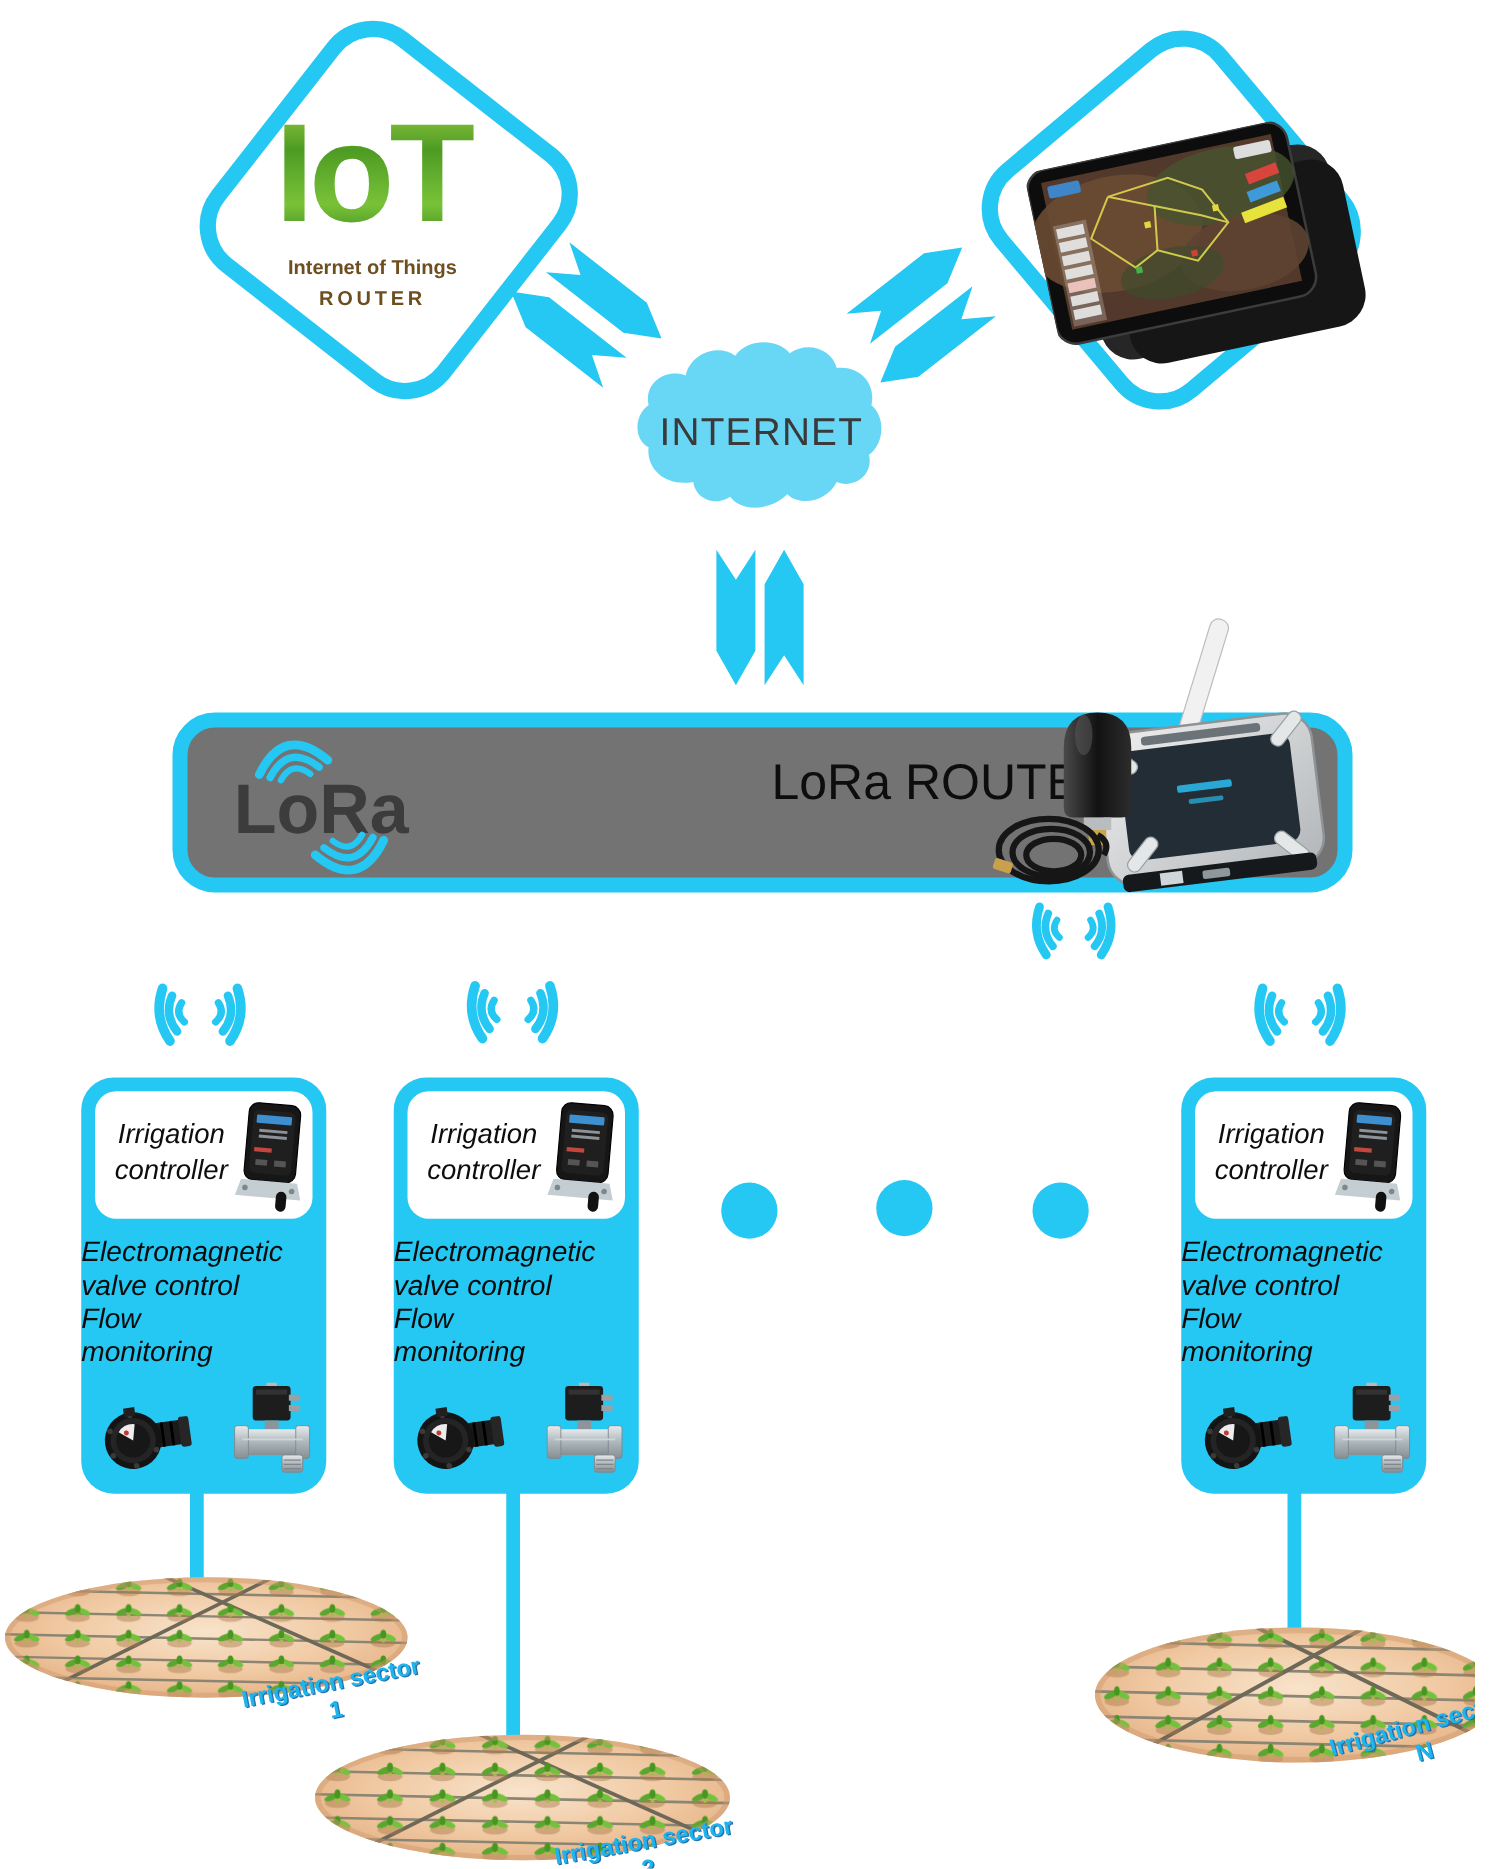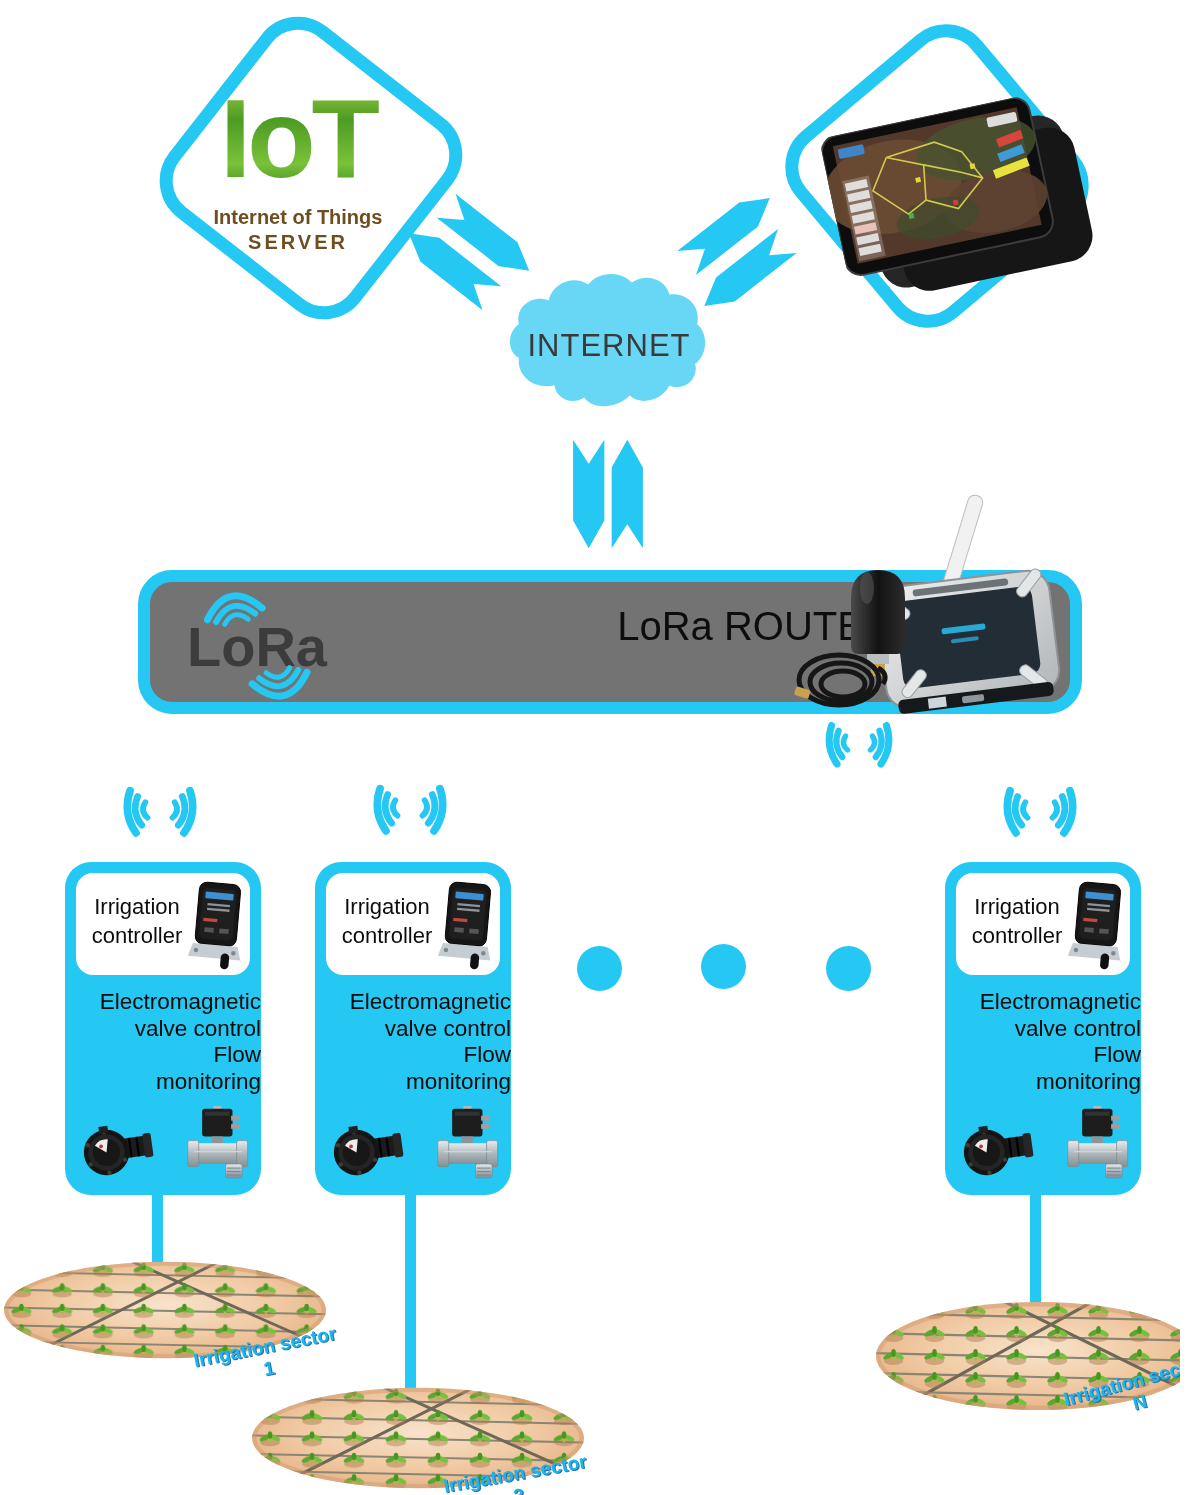--- a/index.html
+++ b/index.html
@@ -15,7 +15,7 @@
   }
   .diamond-inner{position:absolute;overflow:visible;}
   
-  .iot-sub{width:100%;text-align:center;font-weight:bold;color:#6e4e1f;font-size:20px;}
+  .iot-sub{width:100%;text-align:center;font-weight:bold;color:#6e4e1f;font-size:16px;}
   
   .user-label{width:100%;text-align:center;color:#0a0a0a;font-size:45px;letter-spacing:1px;}
   

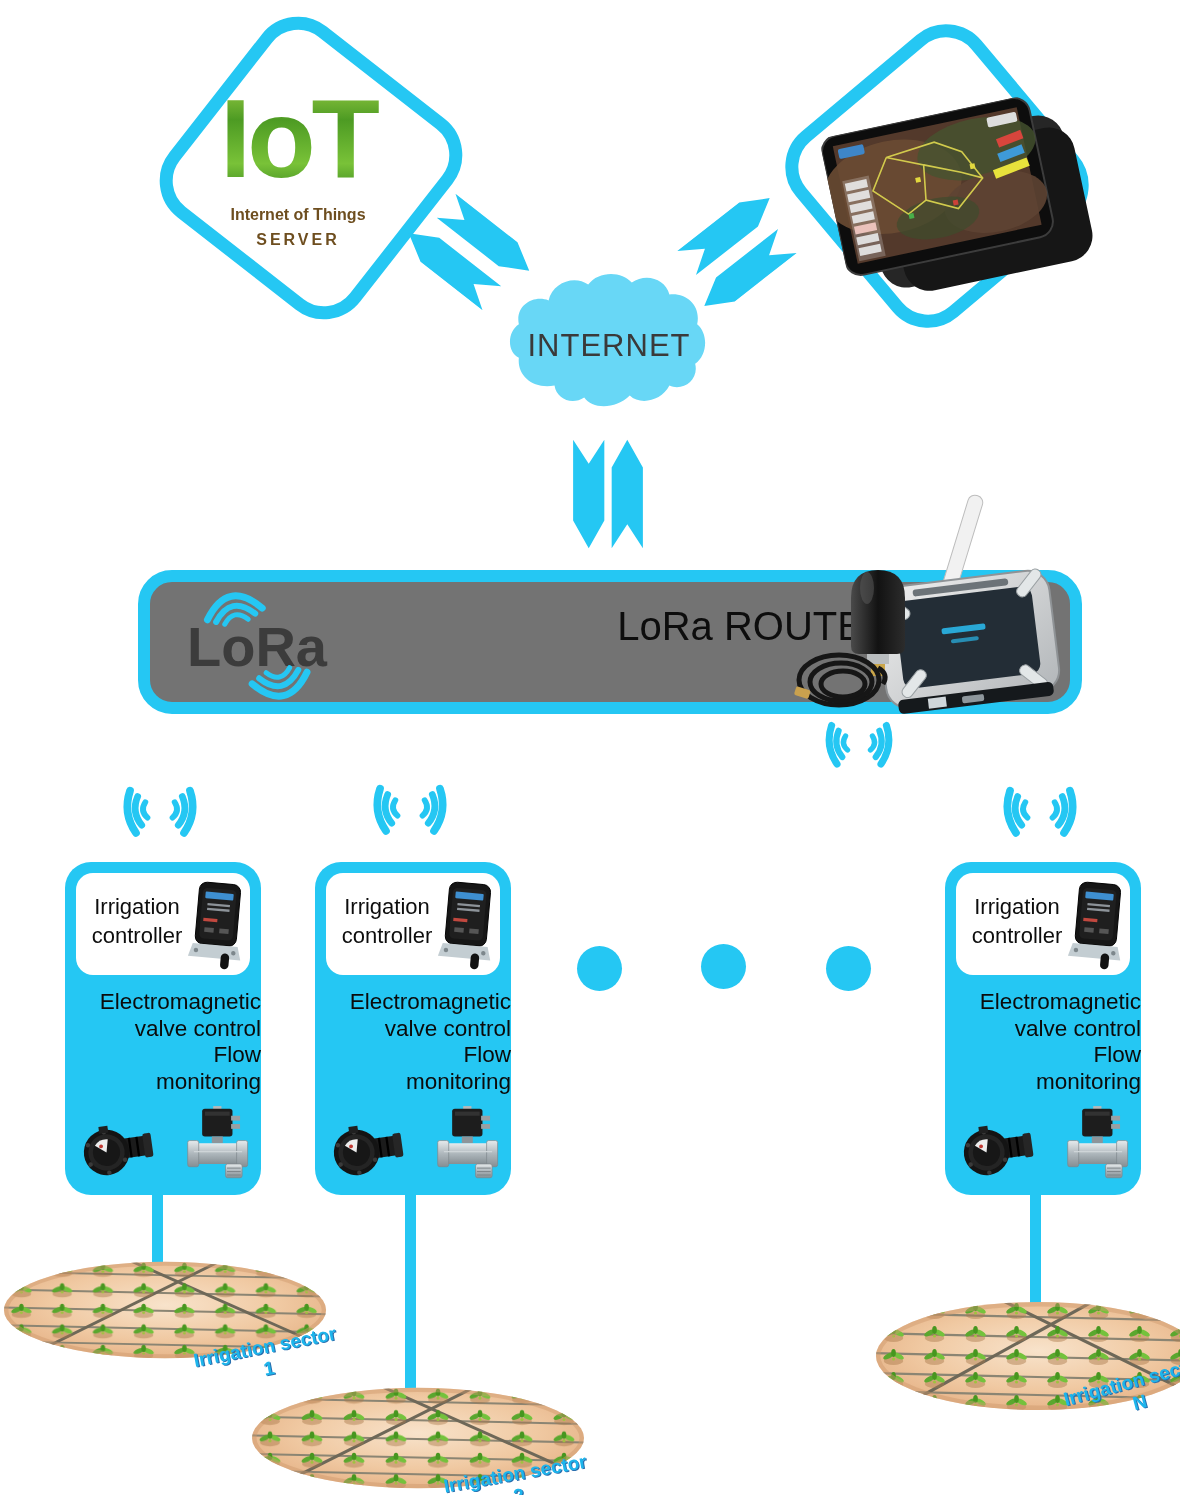--- a/index.html
+++ b/index.html
@@ -135,7 +135,7 @@
       <text x="110" y="104" text-anchor="middle" font-size="112" font-weight="bold" font-family="Liberation Sans, sans-serif" fill="url(#grassGrad)" letter-spacing="-4">IoT</text>
     </svg>
     <div class="abs iot-sub" style="top:191px;">Internet of Things</div>
-    <div class="abs iot-sub" style="top:216px;letter-spacing:3px;">SERVER</div>
+    <div class="abs iot-sub" style="top:216px;letter-spacing:3px;">ROUTER</div>
   </div>
 
   <div class="diamond" style="left:816px;top:55px;transform:rotate(50deg);"></div>

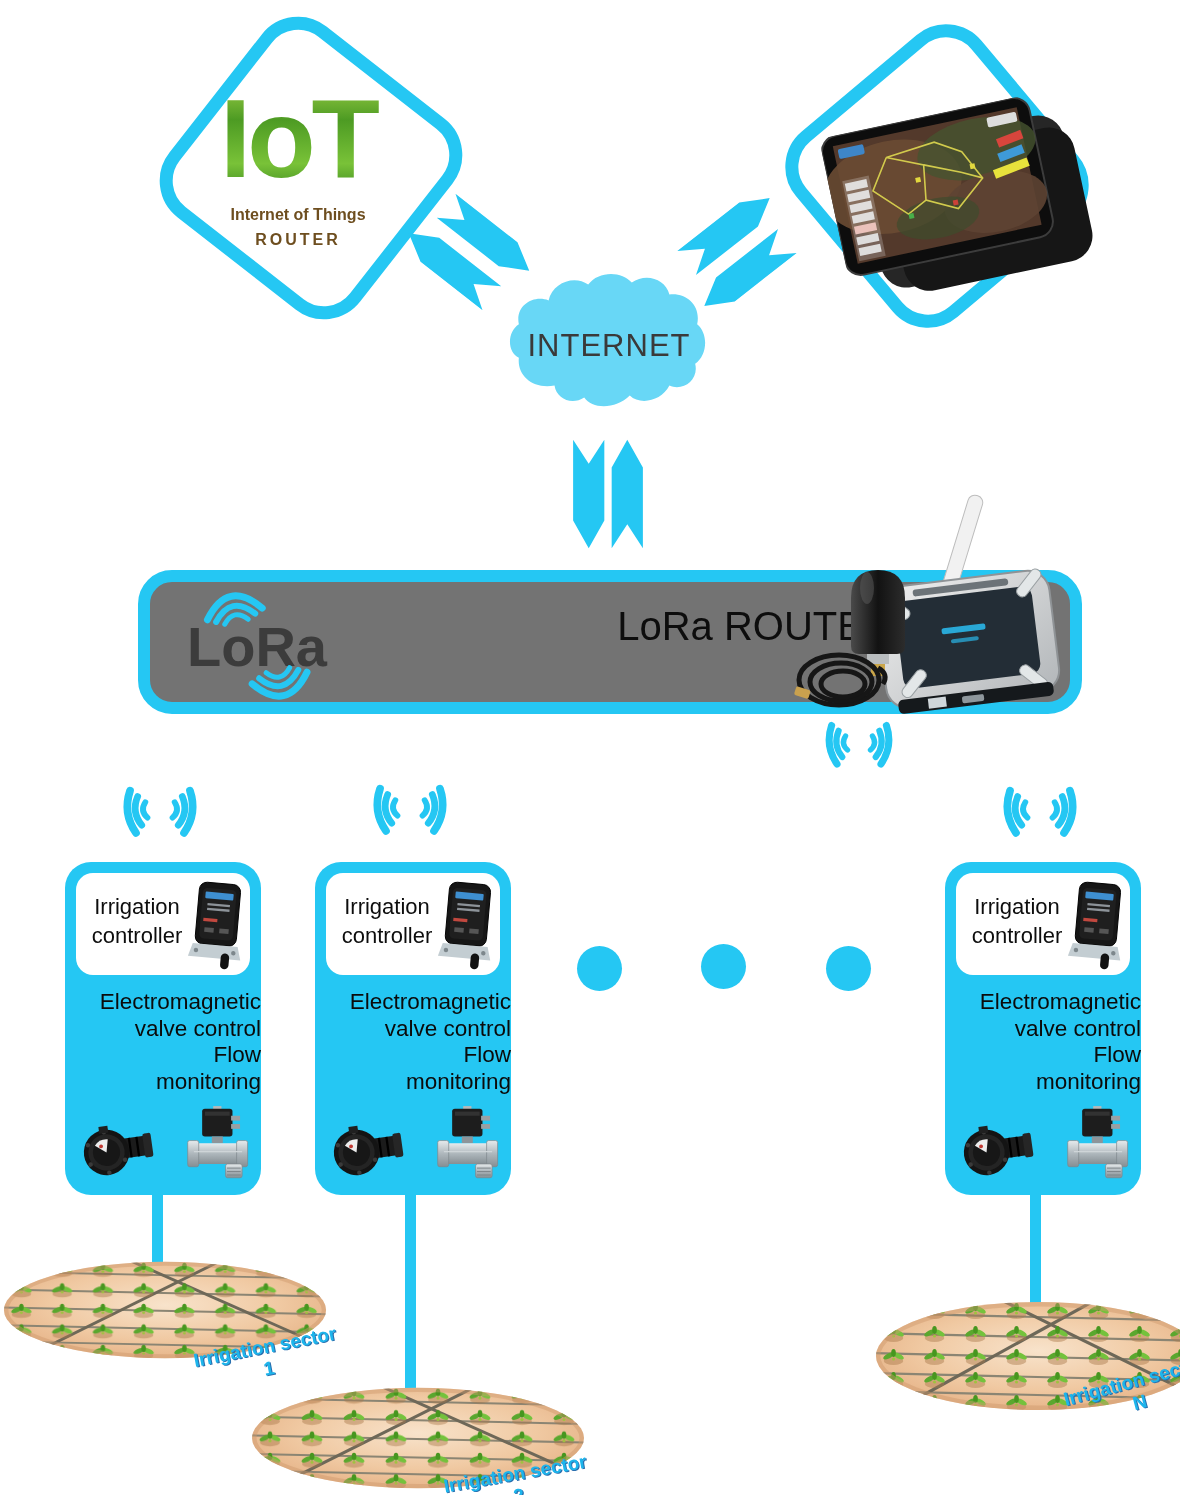--- a/index.html
+++ b/index.html
@@ -29,7 +29,7 @@
     font-size:40px;color:#0d0d0d;}
   
   .ctrl-box{
-    position:absolute;width:196px;height:333px;background:#25c7f3;border-radius:26px;
+    position:absolute;width:196px;height:333px;background:#25c7f3;border-radius:26px;font-style:italic;
   }
   .ctrl-panel{
     position:absolute;left:11px;top:11px;width:174px;height:102px;background:#ffffff;

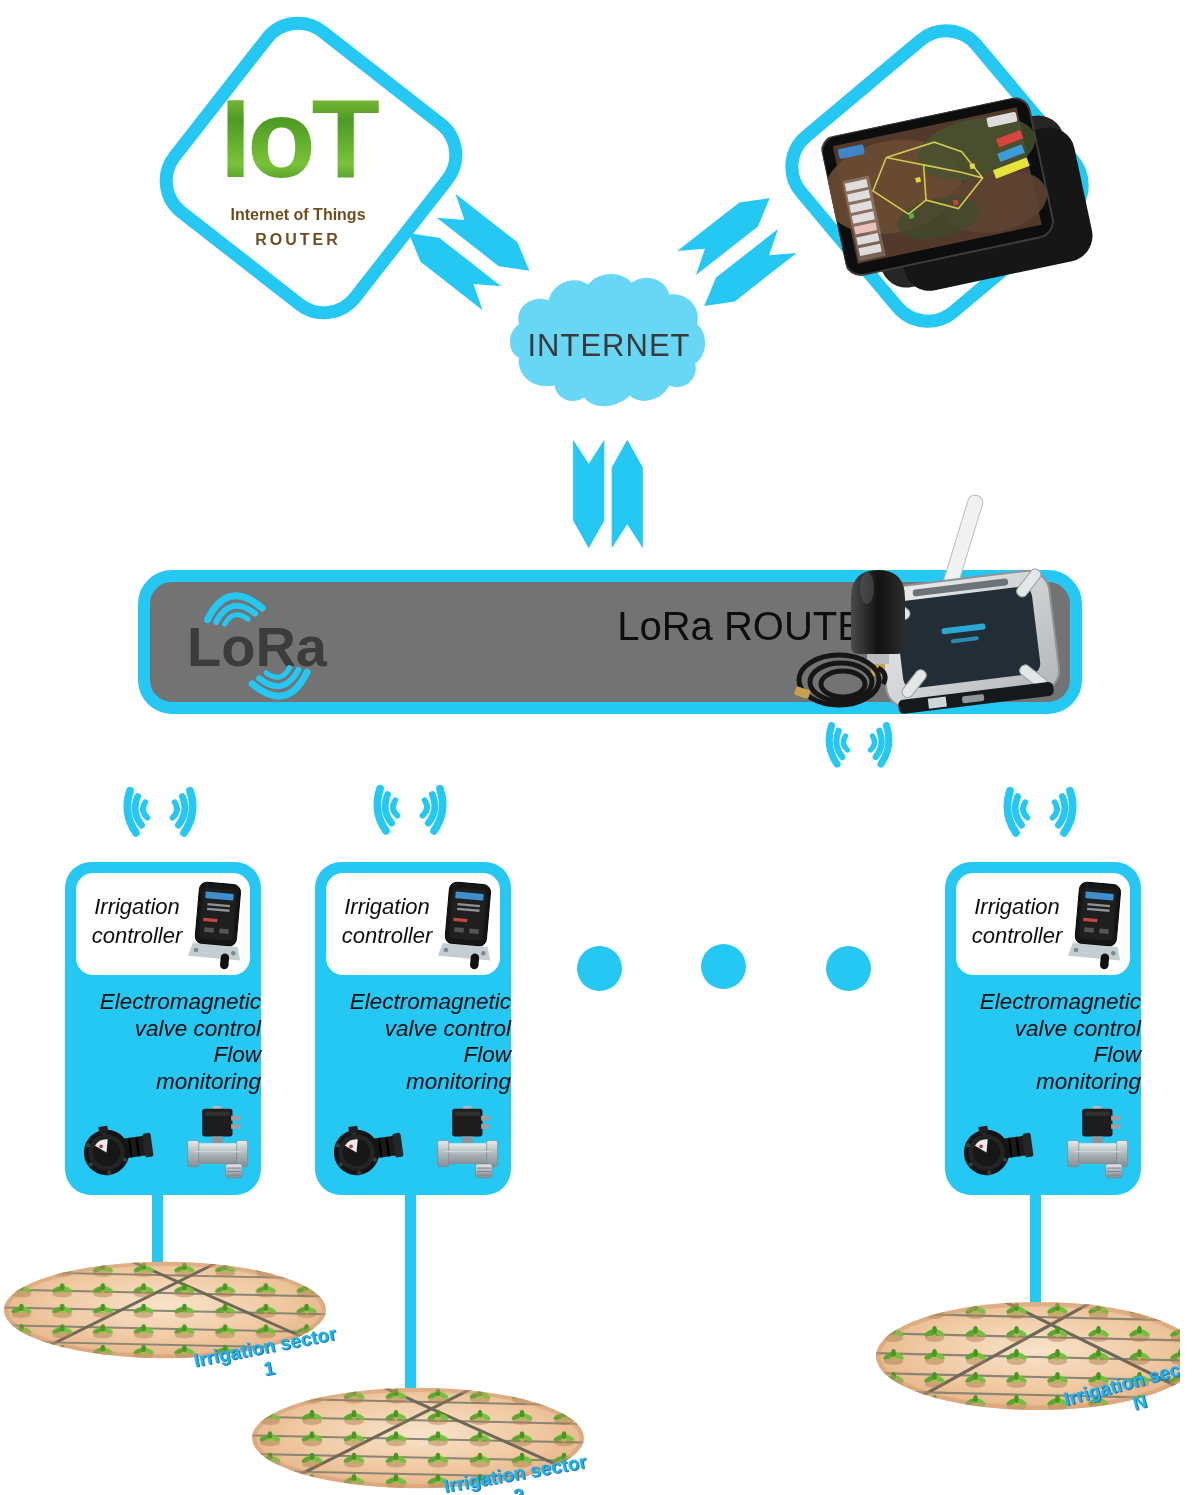--- a/index.html
+++ b/index.html
@@ -37,7 +37,7 @@
   }
   .ctrl-title{position:absolute;left:4px;top:20px;width:114px;text-align:center;
     font-size:22px;line-height:1.3;color:#0d0d0d;}
-  .ctrl-features{position:absolute;left:0;top:127px;width:100%;text-align:right;
+  .ctrl-features{position:absolute;left:0;top:127px;width:100%;text-align:left;
     font-size:22.5px;line-height:1.18;color:#0b0b0b;}
   
   .dot{position:absolute;width:45px;height:45px;border-radius:50%;background:#25c7f3;}

